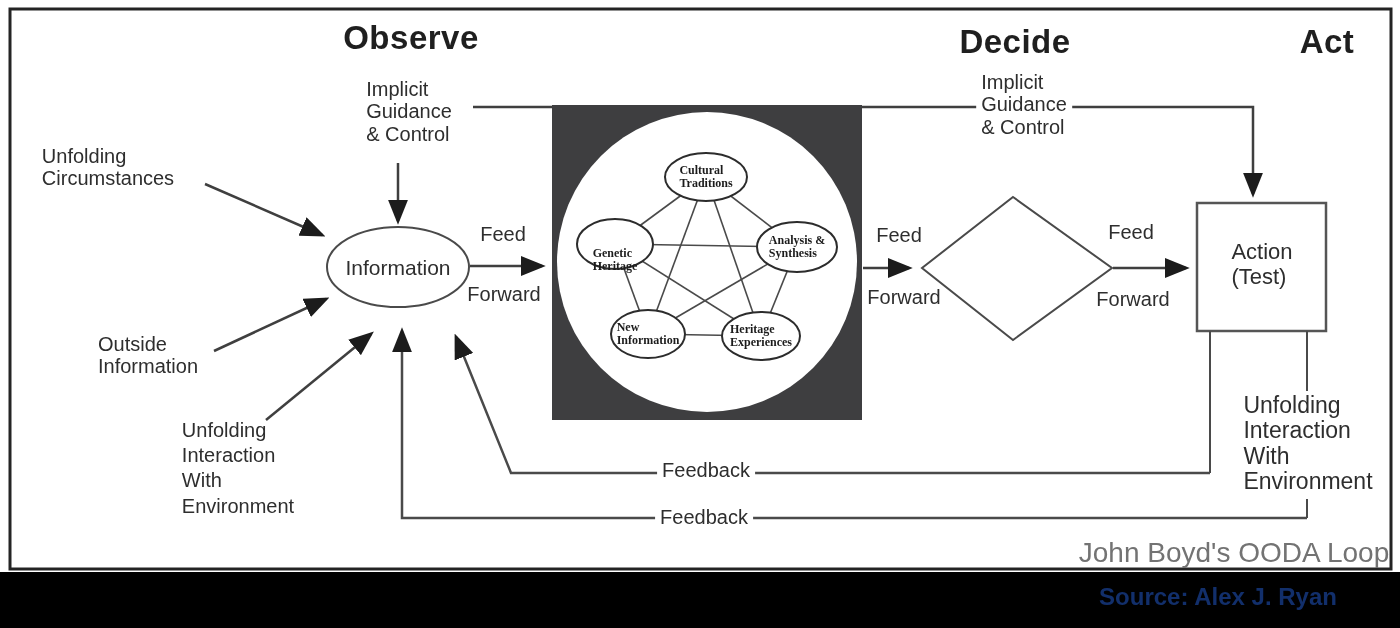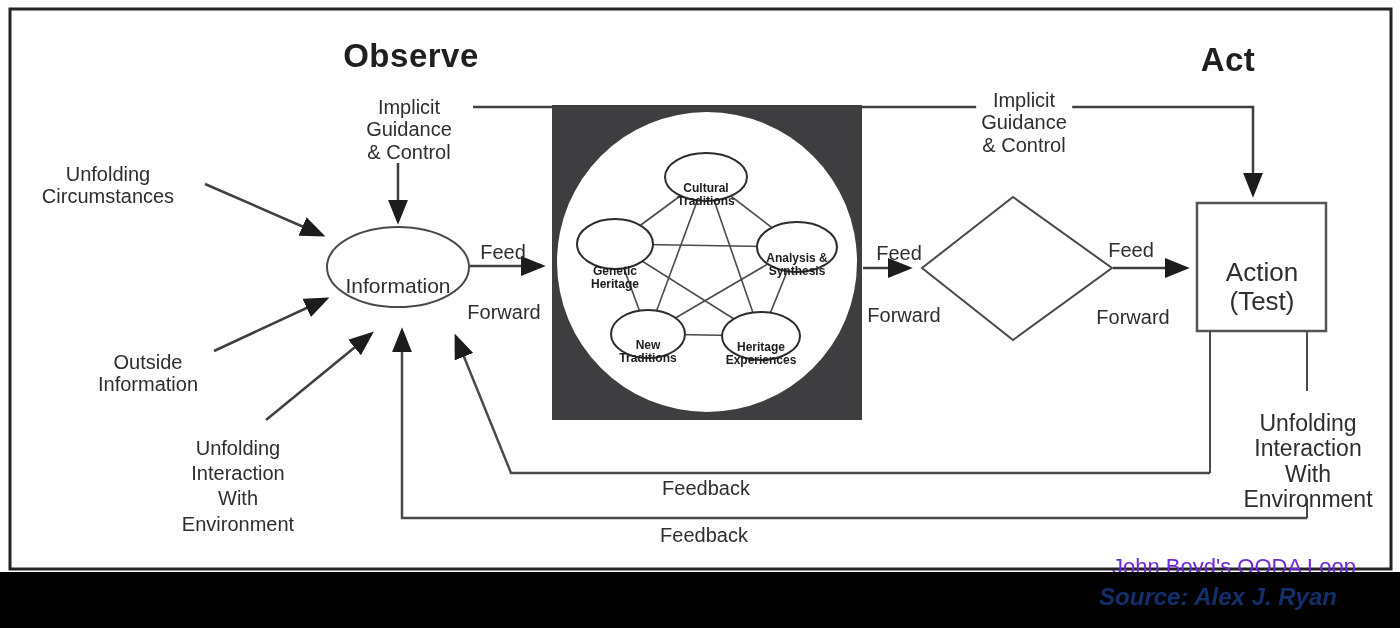--- a/index.html
+++ b/index.html
@@ -9,9 +9,8 @@
   }
   .lbl{
     position:absolute;transform:translateX(-50%);
-    white-space:pre-line;text-align:center;line-height:1.12;
+    white-space:pre-line;line-height:1.12;
     color:#2e2e2e;
-    margin-top:18px;
   }
   .hdr{font-size:33px;font-weight:bold;color:#1f1f1f;letter-spacing:.5px;}
   .mid{font-size:20px;}

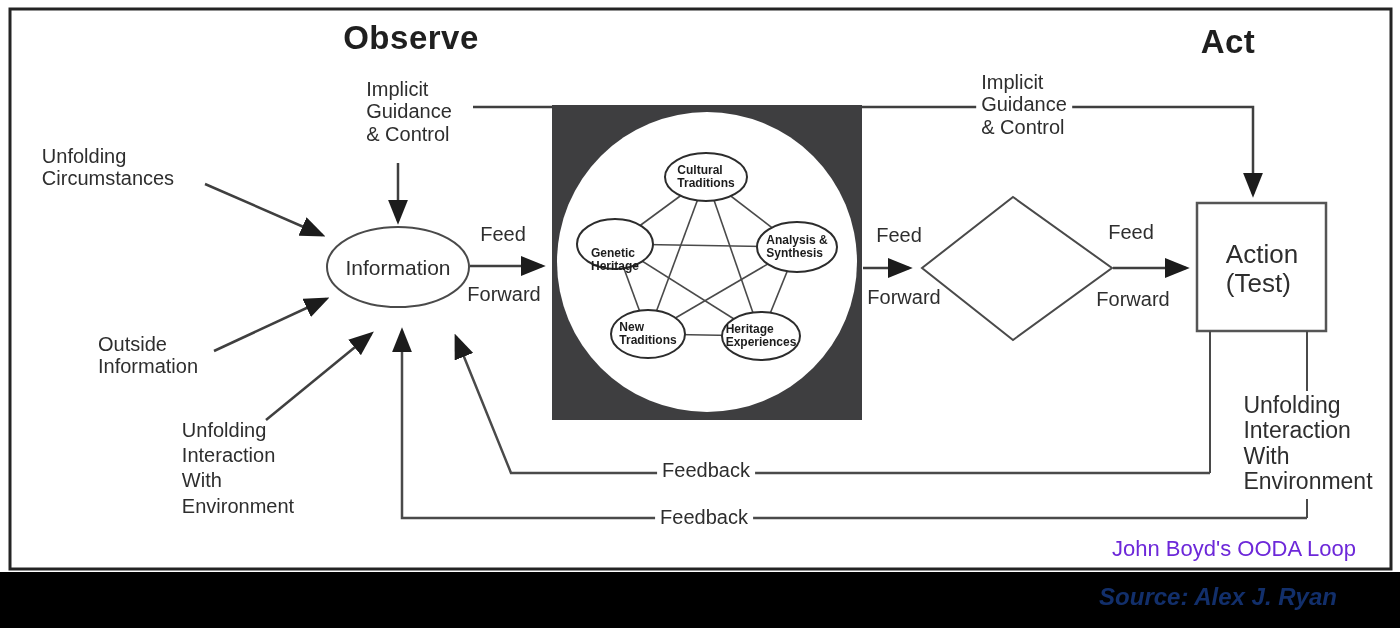--- a/index.html
+++ b/index.html
@@ -92,6 +92,7 @@
   </svg>
 
   <div class="lbl hdr" style="left:411px;top:20px;">Observe</div>
+  <div class="lbl hdr" style="left:1015px;top:24px;">Decide</div>
   <div class="lbl hdr" style="left:1228px;top:24px;">Act</div>
 
   <div class="lbl mid" style="left:409px;top:78px;">Implicit

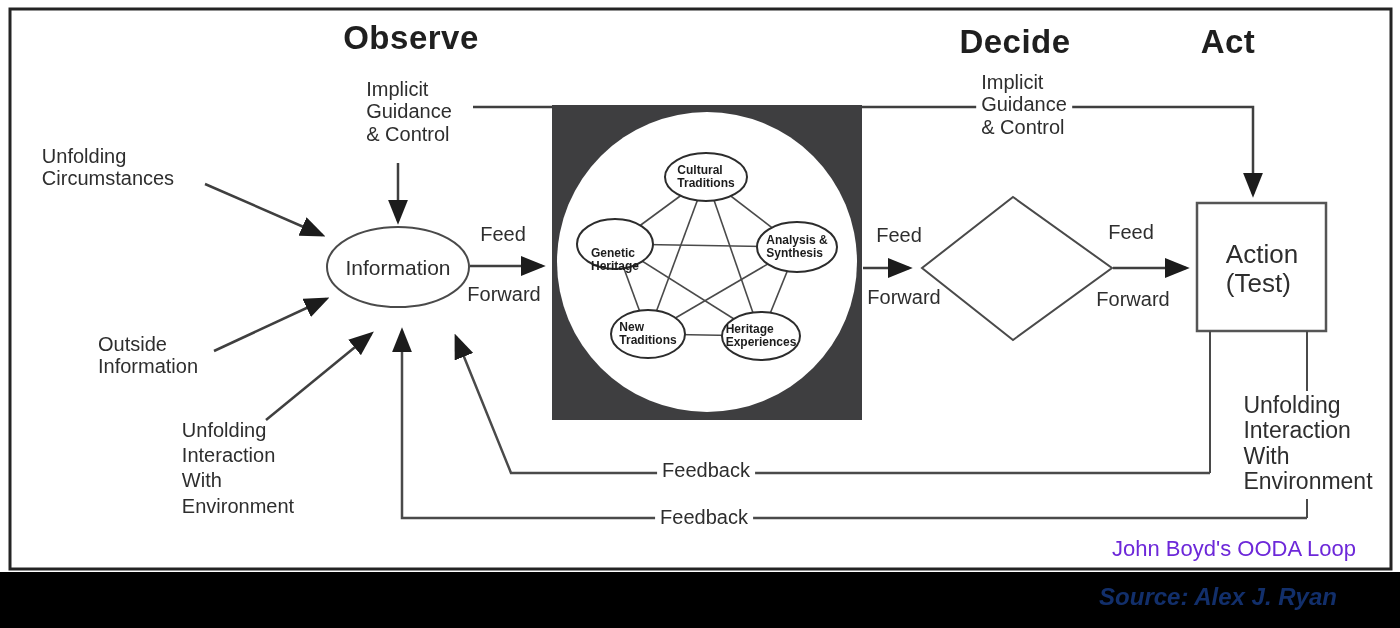--- a/index.html
+++ b/index.html
@@ -93,7 +93,7 @@
 
   <div class="lbl hdr" style="left:411px;top:20px;">Observe</div>
   <div class="lbl hdr" style="left:1015px;top:24px;">Decide</div>
-  <div class="lbl hdr" style="left:1228px;top:24px;">Act</div>
+  <div class="lbl hdr" style="left:1327px;top:24px;">Act</div>
 
   <div class="lbl mid" style="left:409px;top:78px;">Implicit
 Guidance

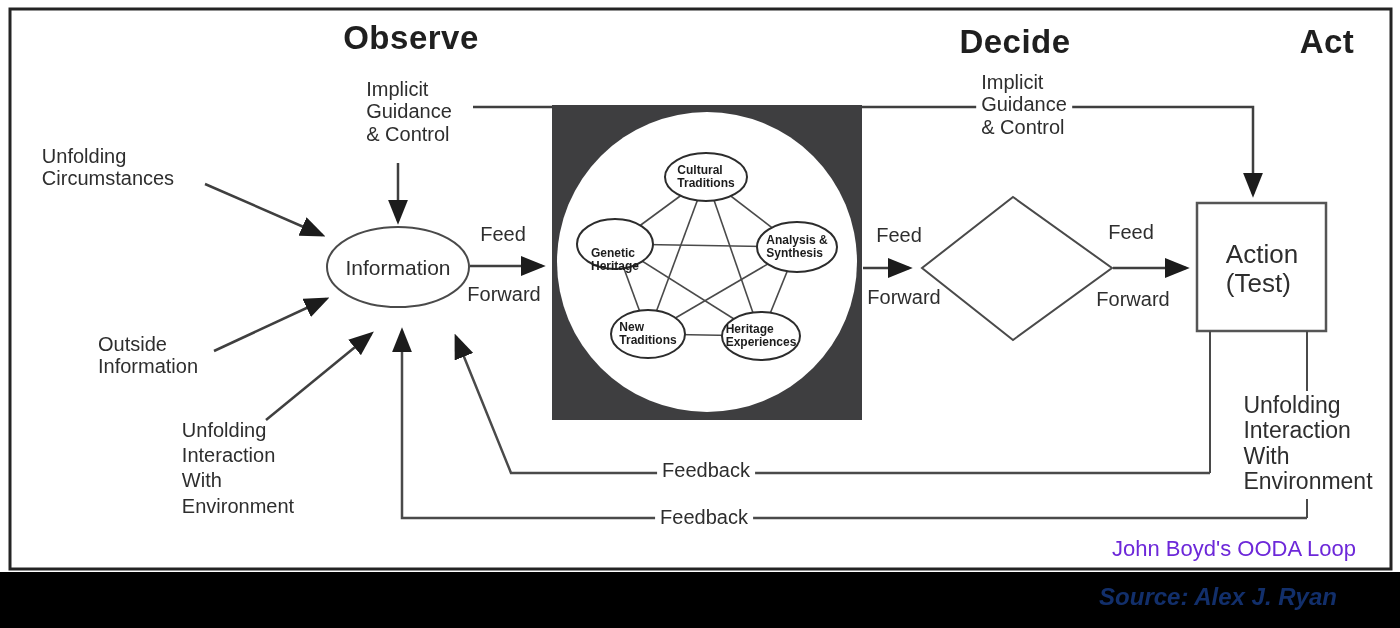--- a/index.html
+++ b/index.html
@@ -16,7 +16,7 @@
   .mid{font-size:20px;}
   .onwhite{background:#ffffff;padding:0 5px;}
   .node-lbl{font-size:21px;}
-  .orient-lbl{font-size:12px;font-weight:bold;line-height:1.05;color:#1c1c1c;}
+  .orient-lbl{font-size:12px;font-weight:bold;line-height:1.05;color:#1c1c1c;font-family:Liberation Serif, serif;}
   .caption{font-size:22px;color:#6d28d9;}
   .footer-bar{
     position:absolute;left:0;top:572px;width:1400px;height:56px;background:#000000;

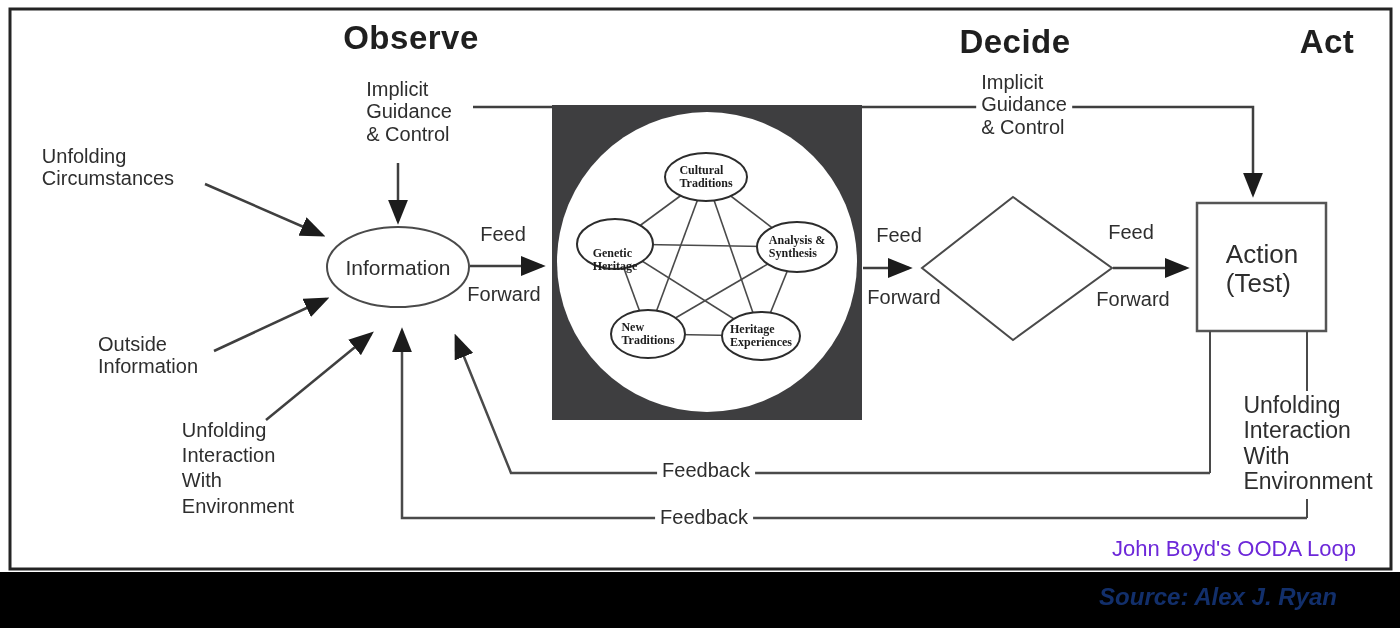--- a/index.html
+++ b/index.html
@@ -112,7 +112,7 @@
 Environment</div>
 
   <div class="lbl node-lbl" style="left:398px;top:256px;">Information</div>
-  <div class="lbl node-lbl" style="left:1262px;top:240px;font-size:26px;">Action
+  <div class="lbl node-lbl" style="left:1262px;top:240px;font-size:22px;">Action
 (Test)</div>
 
   <div class="lbl orient-lbl" style="left:706px;top:164px;">Cultural

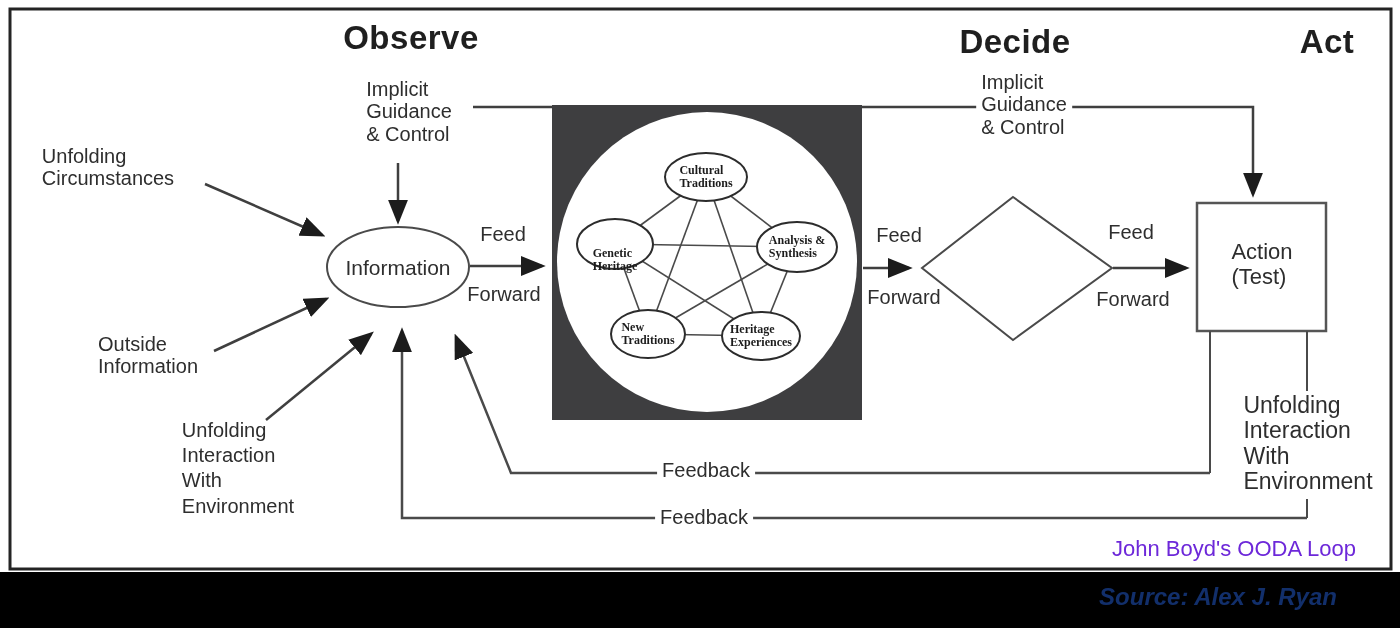--- a/index.html
+++ b/index.html
@@ -122,7 +122,7 @@
   <div class="lbl orient-lbl" style="left:797px;top:234px;">Analysis &amp;
 Synthesis</div>
   <div class="lbl orient-lbl" style="left:648px;top:321px;">New
-Traditions</div>
+Information</div>
   <div class="lbl orient-lbl" style="left:761px;top:323px;">Heritage
 Experiences</div>
 

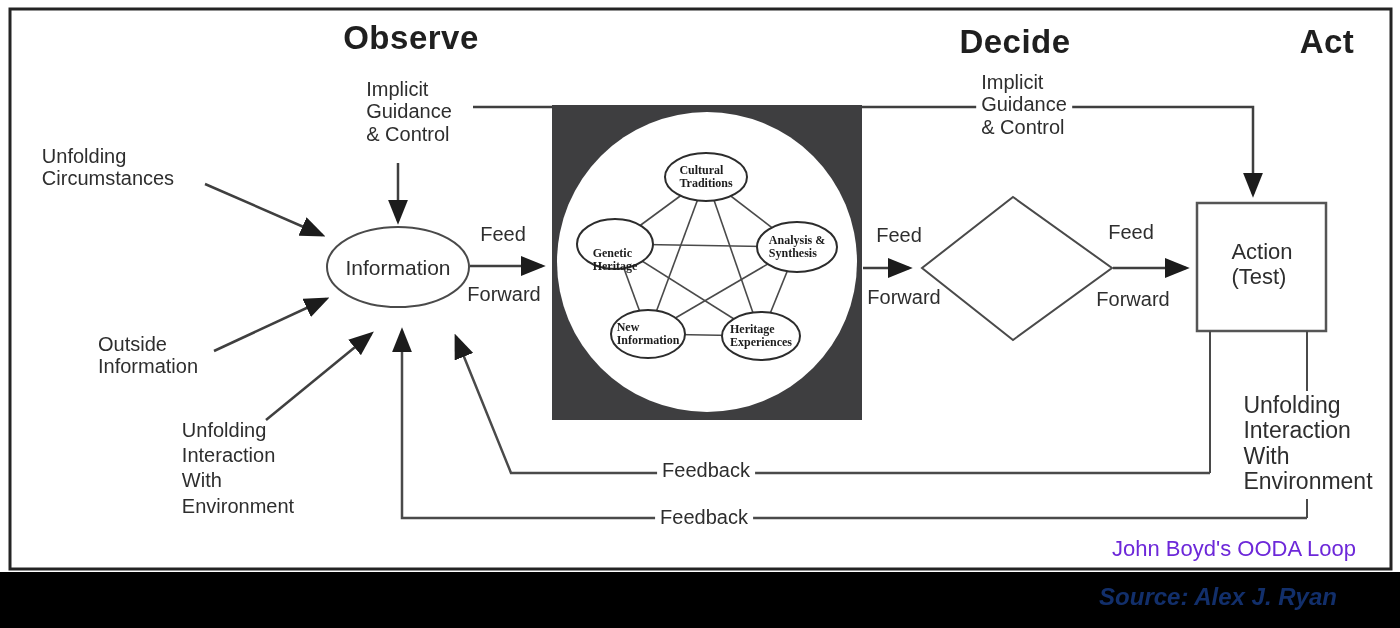--- a/index.html
+++ b/index.html
@@ -17,7 +17,7 @@
   .onwhite{background:#ffffff;padding:0 5px;}
   .node-lbl{font-size:21px;}
   .orient-lbl{font-size:12px;font-weight:bold;line-height:1.05;color:#1c1c1c;font-family:Liberation Serif, serif;}
-  .caption{font-size:22px;color:#6d28d9;}
+  .caption{font-size:28px;color:#737373;}
   .footer-bar{
     position:absolute;left:0;top:572px;width:1400px;height:56px;background:#000000;
   }

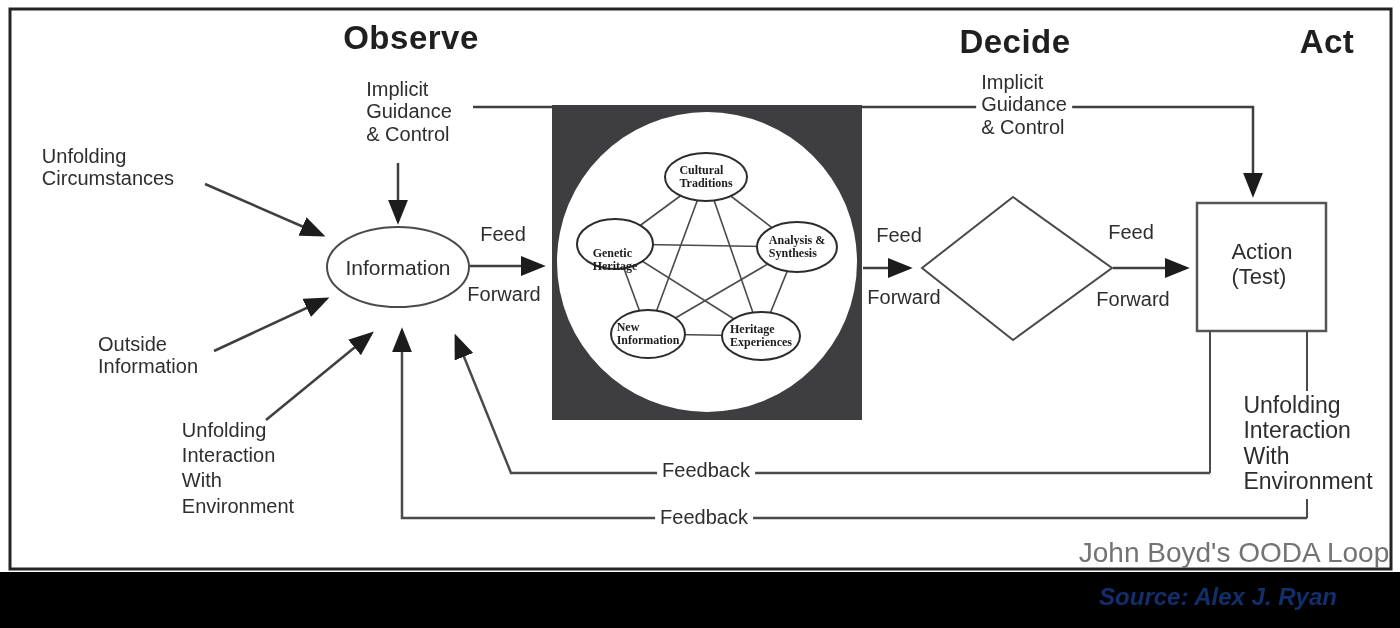--- a/index.html
+++ b/index.html
@@ -23,7 +23,7 @@
   }
   .source-lbl{
     position:absolute;transform:translateX(-50%);
-    font-size:24px;font-weight:bold;font-style:italic;white-space:nowrap;
+    font-size:24px;font-weight:bold;white-space:nowrap;
   }
   svg{position:absolute;left:0;top:0;}
 </style>

